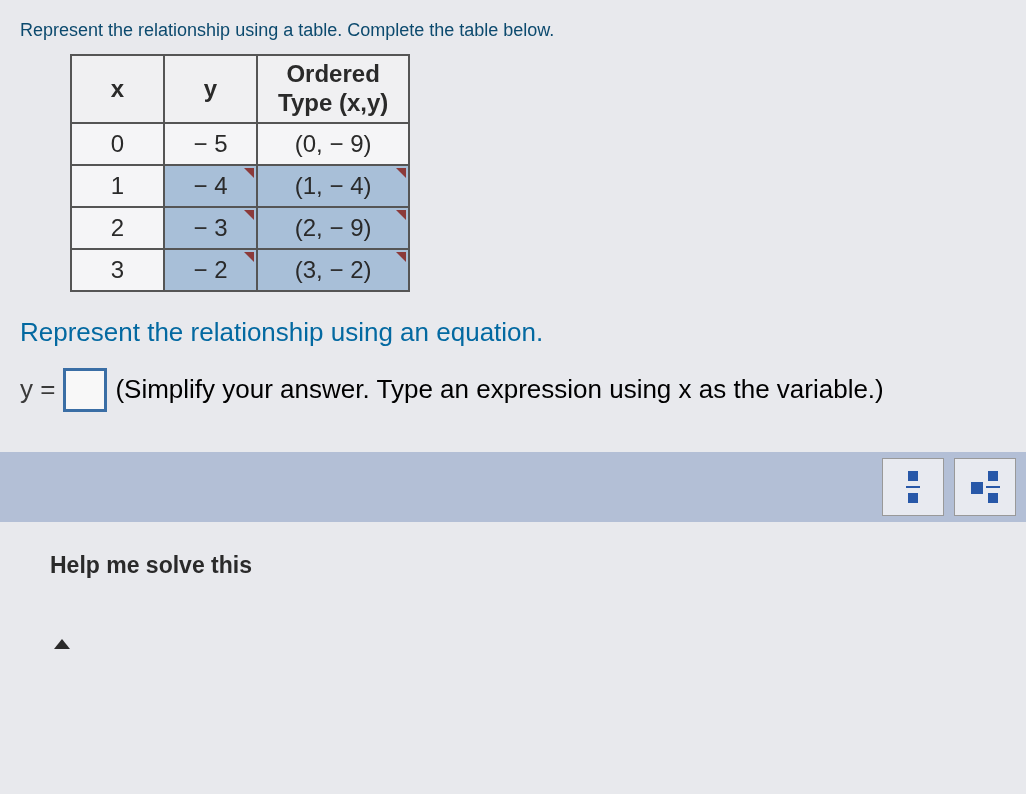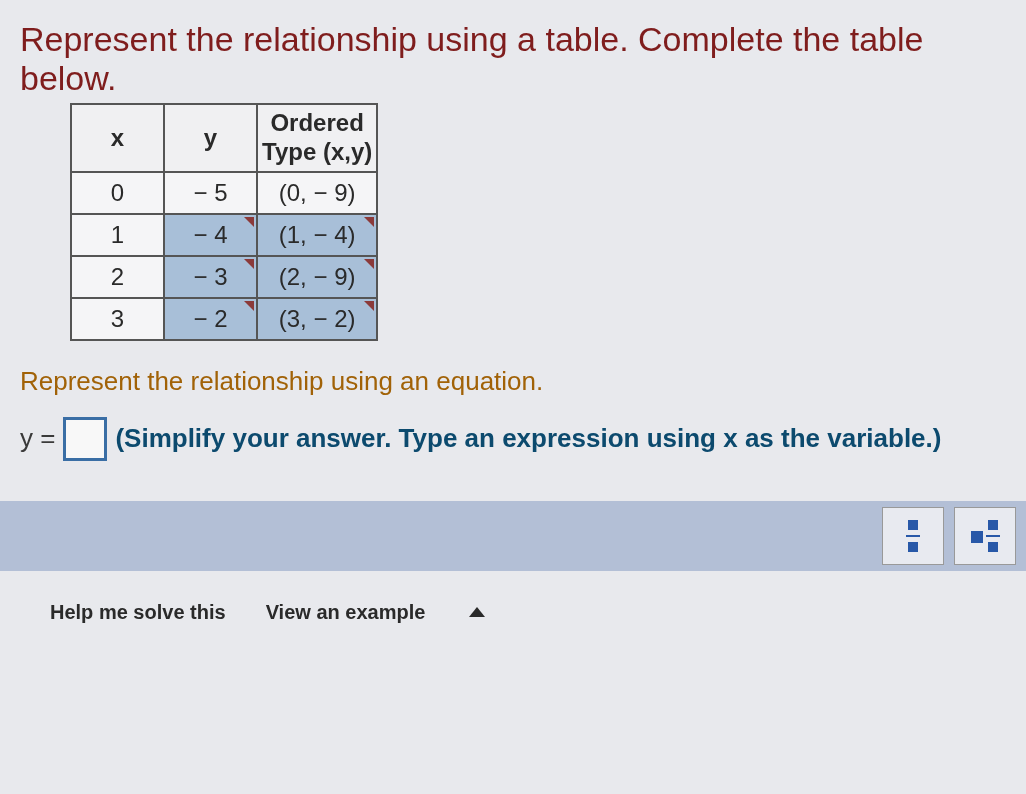--- a/index.html
+++ b/index.html
@@ -13,9 +13,9 @@
     }
     
     .prompt-text {
-      font-size: 34px;
-      color: #7f1d1d;
-      margin-bottom: 5px;
+      font-size: 18px;
+      color: #0c4a6e;
+      margin-bottom: 13px;
     }
     
     .table-wrapper {

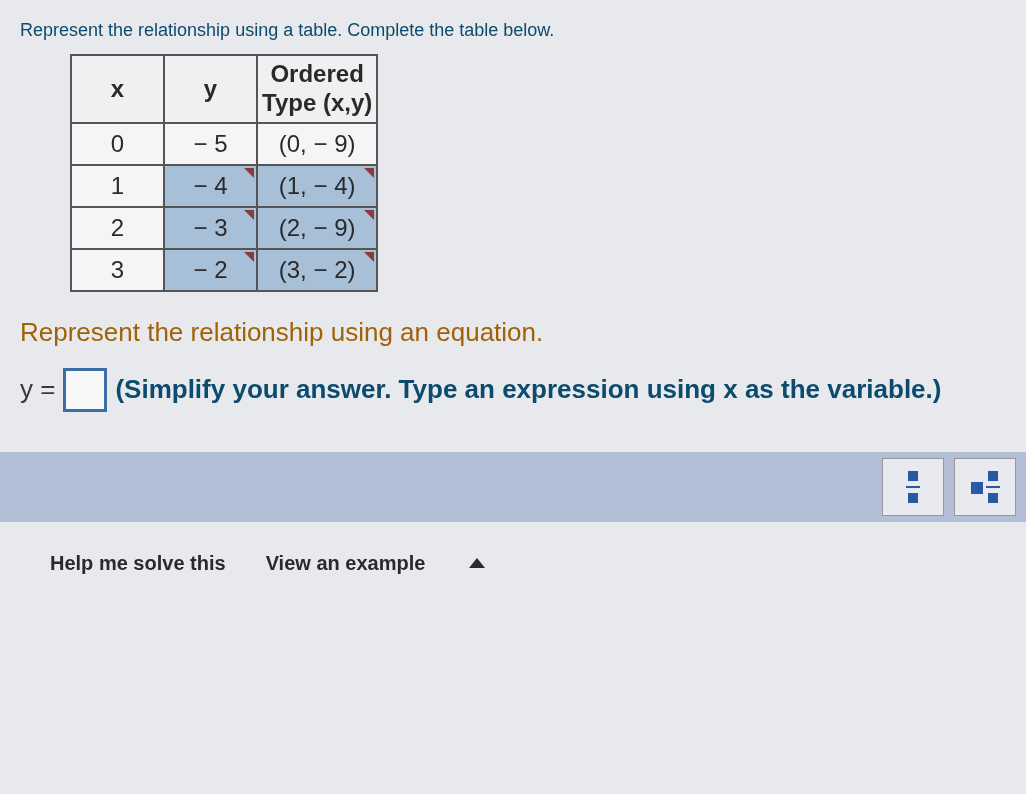--- a/index.html
+++ b/index.html
@@ -43,7 +43,7 @@
     
     .ordered-header {
       line-height: 1.2;
-      padding: 4px 4px;
+      padding: 4px 20px;
     }
     
     .answered-cell {

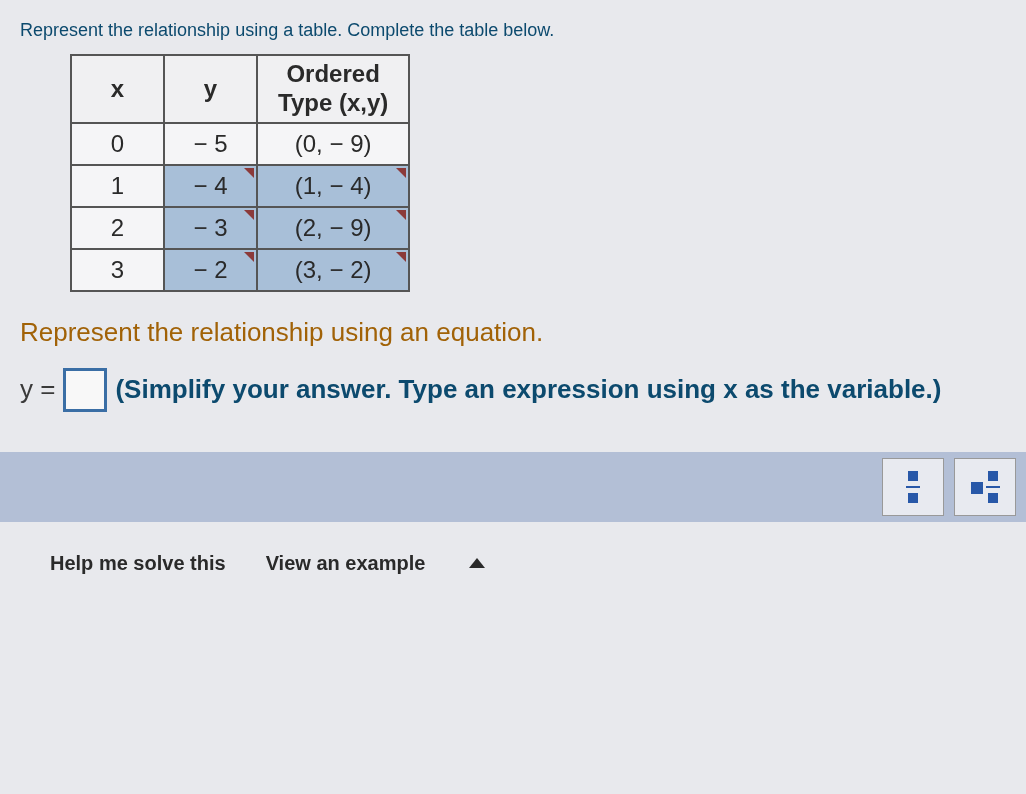--- a/index.html
+++ b/index.html
@@ -64,7 +64,7 @@
     
     .equation-prompt {
       font-size: 26px;
-      color: #a16207;
+      color: #0369a1;
       margin-bottom: 20px;
     }
     

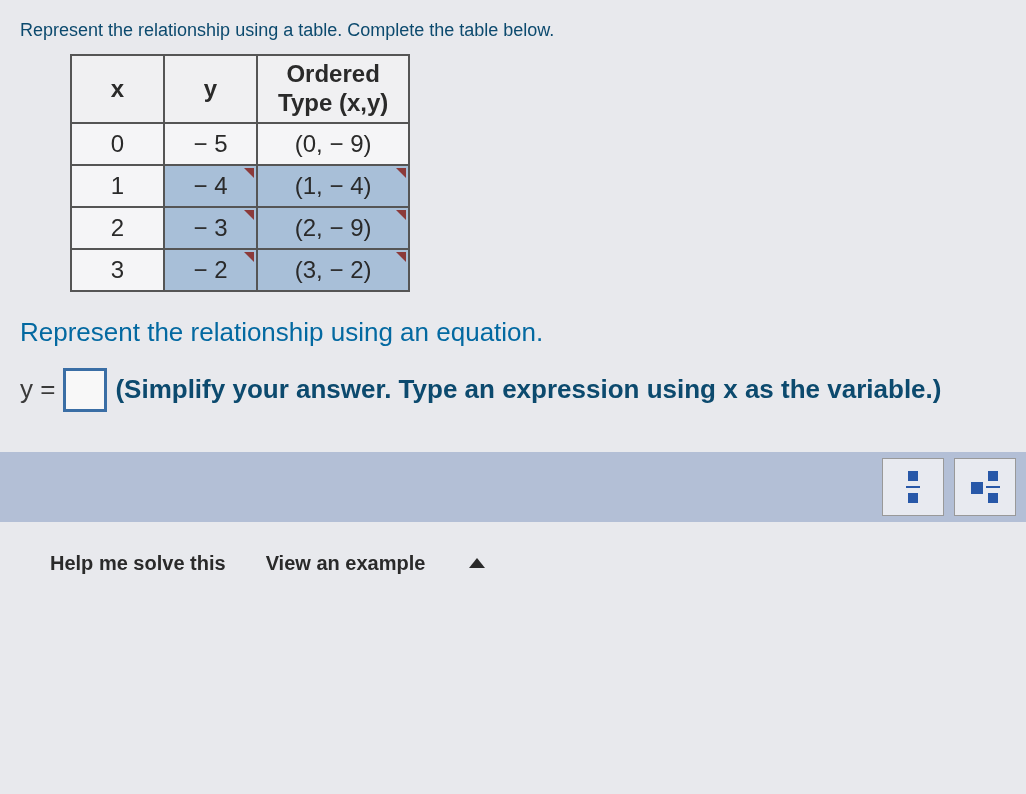--- a/index.html
+++ b/index.html
@@ -88,8 +88,7 @@
     }
     
     .hint-text {
-      color: #0c4a6e;
-      font-weight: bold;
+      color: #000000;
     }
     
     .toolbar {

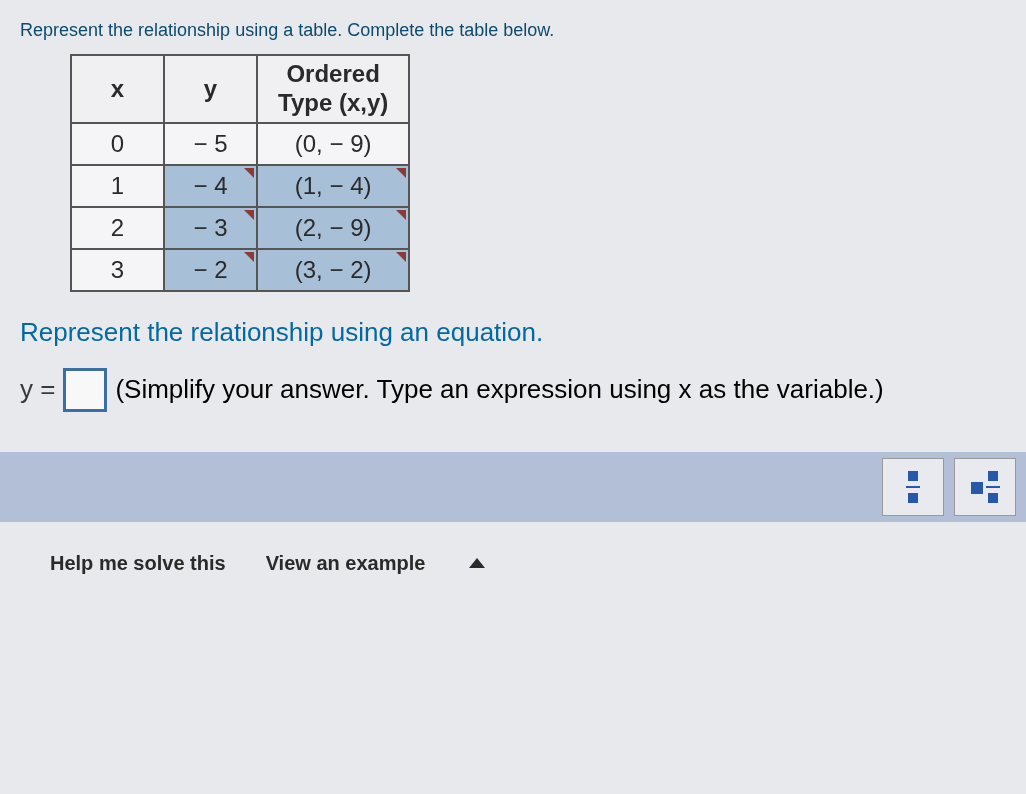--- a/index.html
+++ b/index.html
@@ -146,11 +146,12 @@
     
     .bottom-links {
       display: flex;
-      gap: 40px;
+      gap: 60px;
       padding-left: 30px;
-      font-size: 20px;
+      font-size: 23px;
       font-weight: bold;
       color: #2a2a2a;
+      flex-direction: column;
     }
     
     .bottom-link {

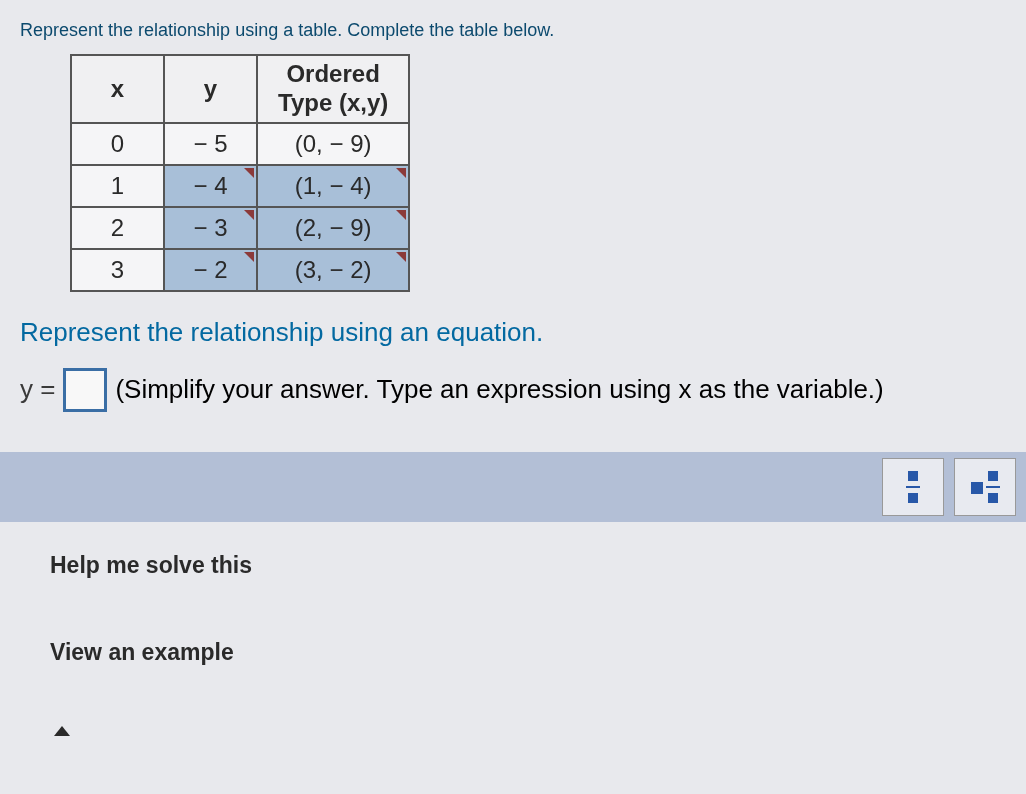--- a/index.html
+++ b/index.html
@@ -248,7 +248,6 @@
 
 <div class="bottom-links">
   <div class="bottom-link">Help me solve this</div>
-  <div class="bottom-link">View an example</div>
   <div class="bottom-link">
     <span class="caret-up"></span>
   </div>

